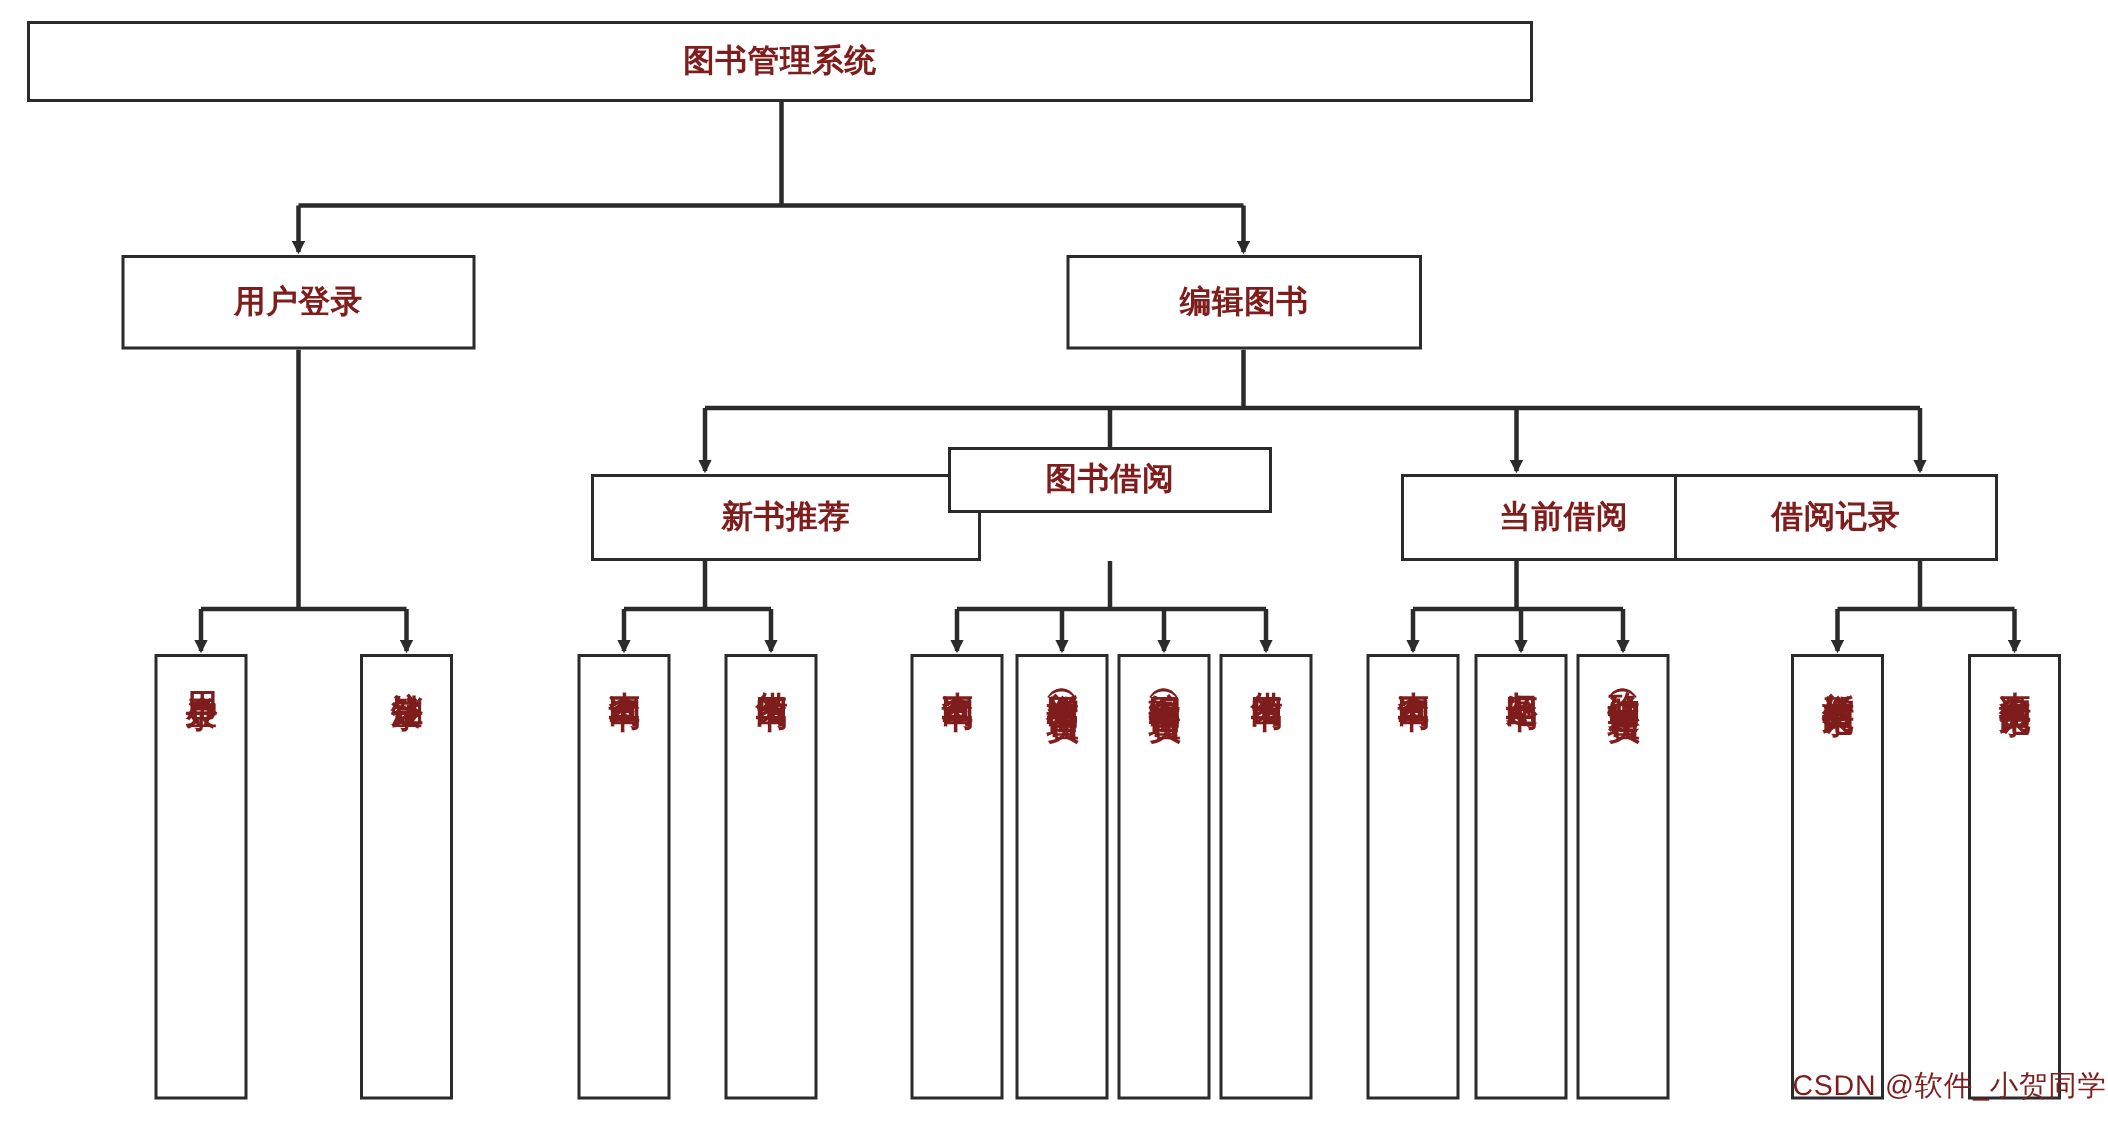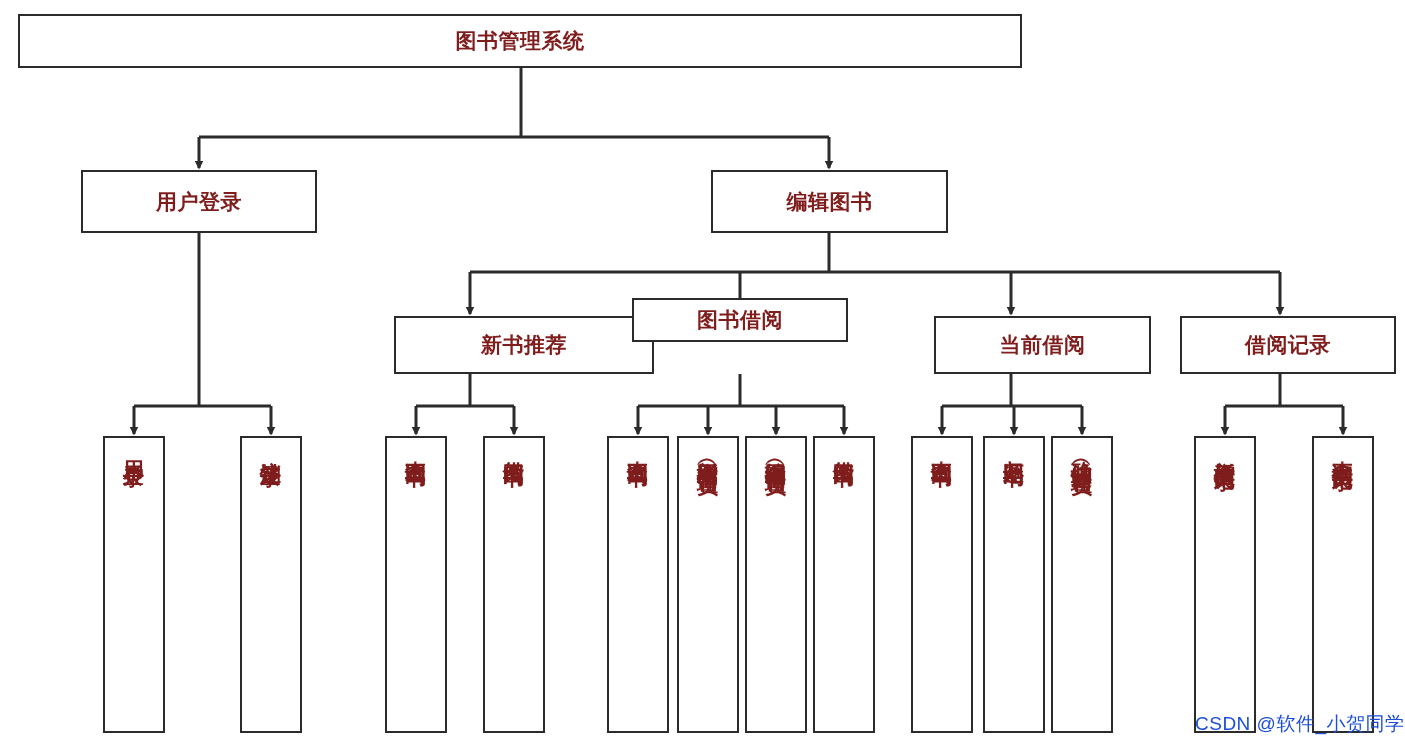--- a/index.html
+++ b/index.html
@@ -136,7 +136,7 @@
       <div class="node" style="left: 934px; top: 316px; width: 217px; height: 58px;">
         <span class="node-label">当前借阅</span>
       </div>
-      <div class="node" style="left: 1180px; top: 316px; width: 216px; height: 58px; align-items: center;">
+      <div class="node" style="left: 1116px; top: 316px; width: 216px; height: 58px; align-items: center;">
         <span class="node-label">借阅记录</span>
       </div>
       <div class="node vertical" style="left: 103px; top: 436px; width: 62px; height: 297px;">

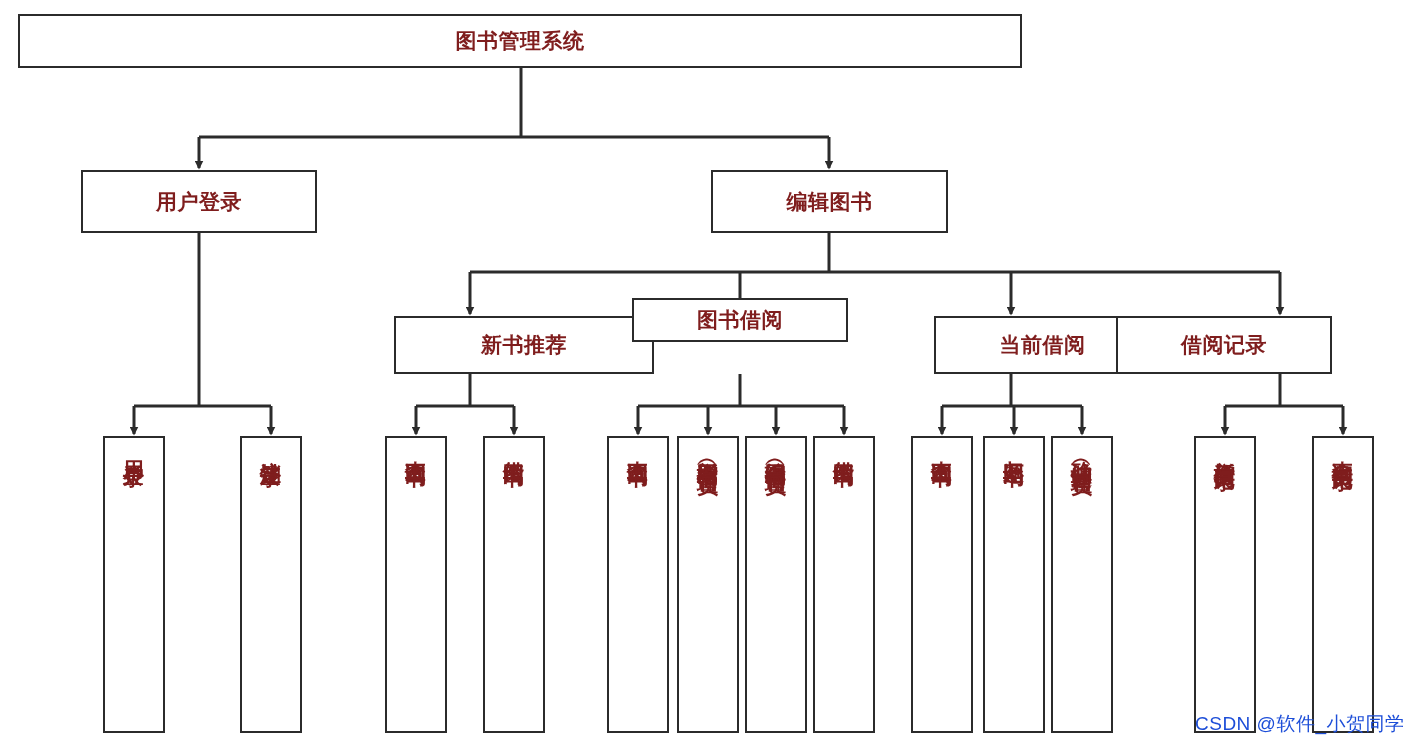--- a/index.html
+++ b/index.html
@@ -63,7 +63,7 @@
   .watermark {
     position: absolute;
     font-size: 19px;
-    color: #1d4ed8;
+    color: #7f1d1d;
     white-space: nowrap;
     z-index: 3;
     letter-spacing: 0.5px;

